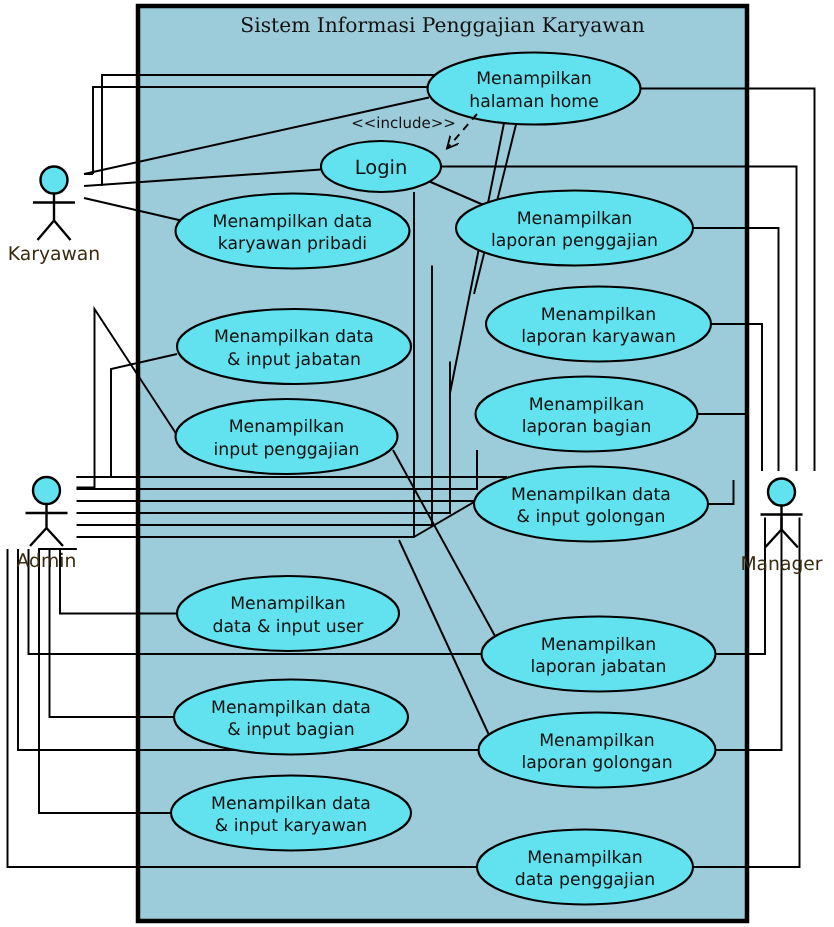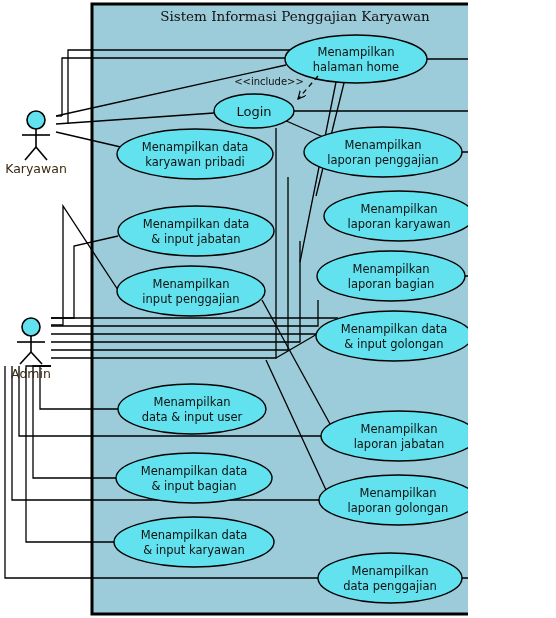--- a/index.html
+++ b/index.html
@@ -4,7 +4,7 @@
 <style>
   html,body{margin:0;padding:0;background:#ffffff;}
   body{width:556px;height:618px;font-family:"DejaVu Sans",sans-serif;}
-  #diagram-root{position:relative;width:468px;height:618px;overflow:hidden;background:#ffffff;}
+  #diagram-root{position:relative;width:556px;height:618px;overflow:hidden;background:#ffffff;}
   svg{display:block;}
   .uc-label{font-family:"DejaVu Sans",sans-serif;font-size:11.5px;fill:#111111;text-anchor:middle;}
   .actor-label{font-family:"DejaVu Sans",sans-serif;font-size:12.5px;fill:#3a2a10;text-anchor:middle;}

